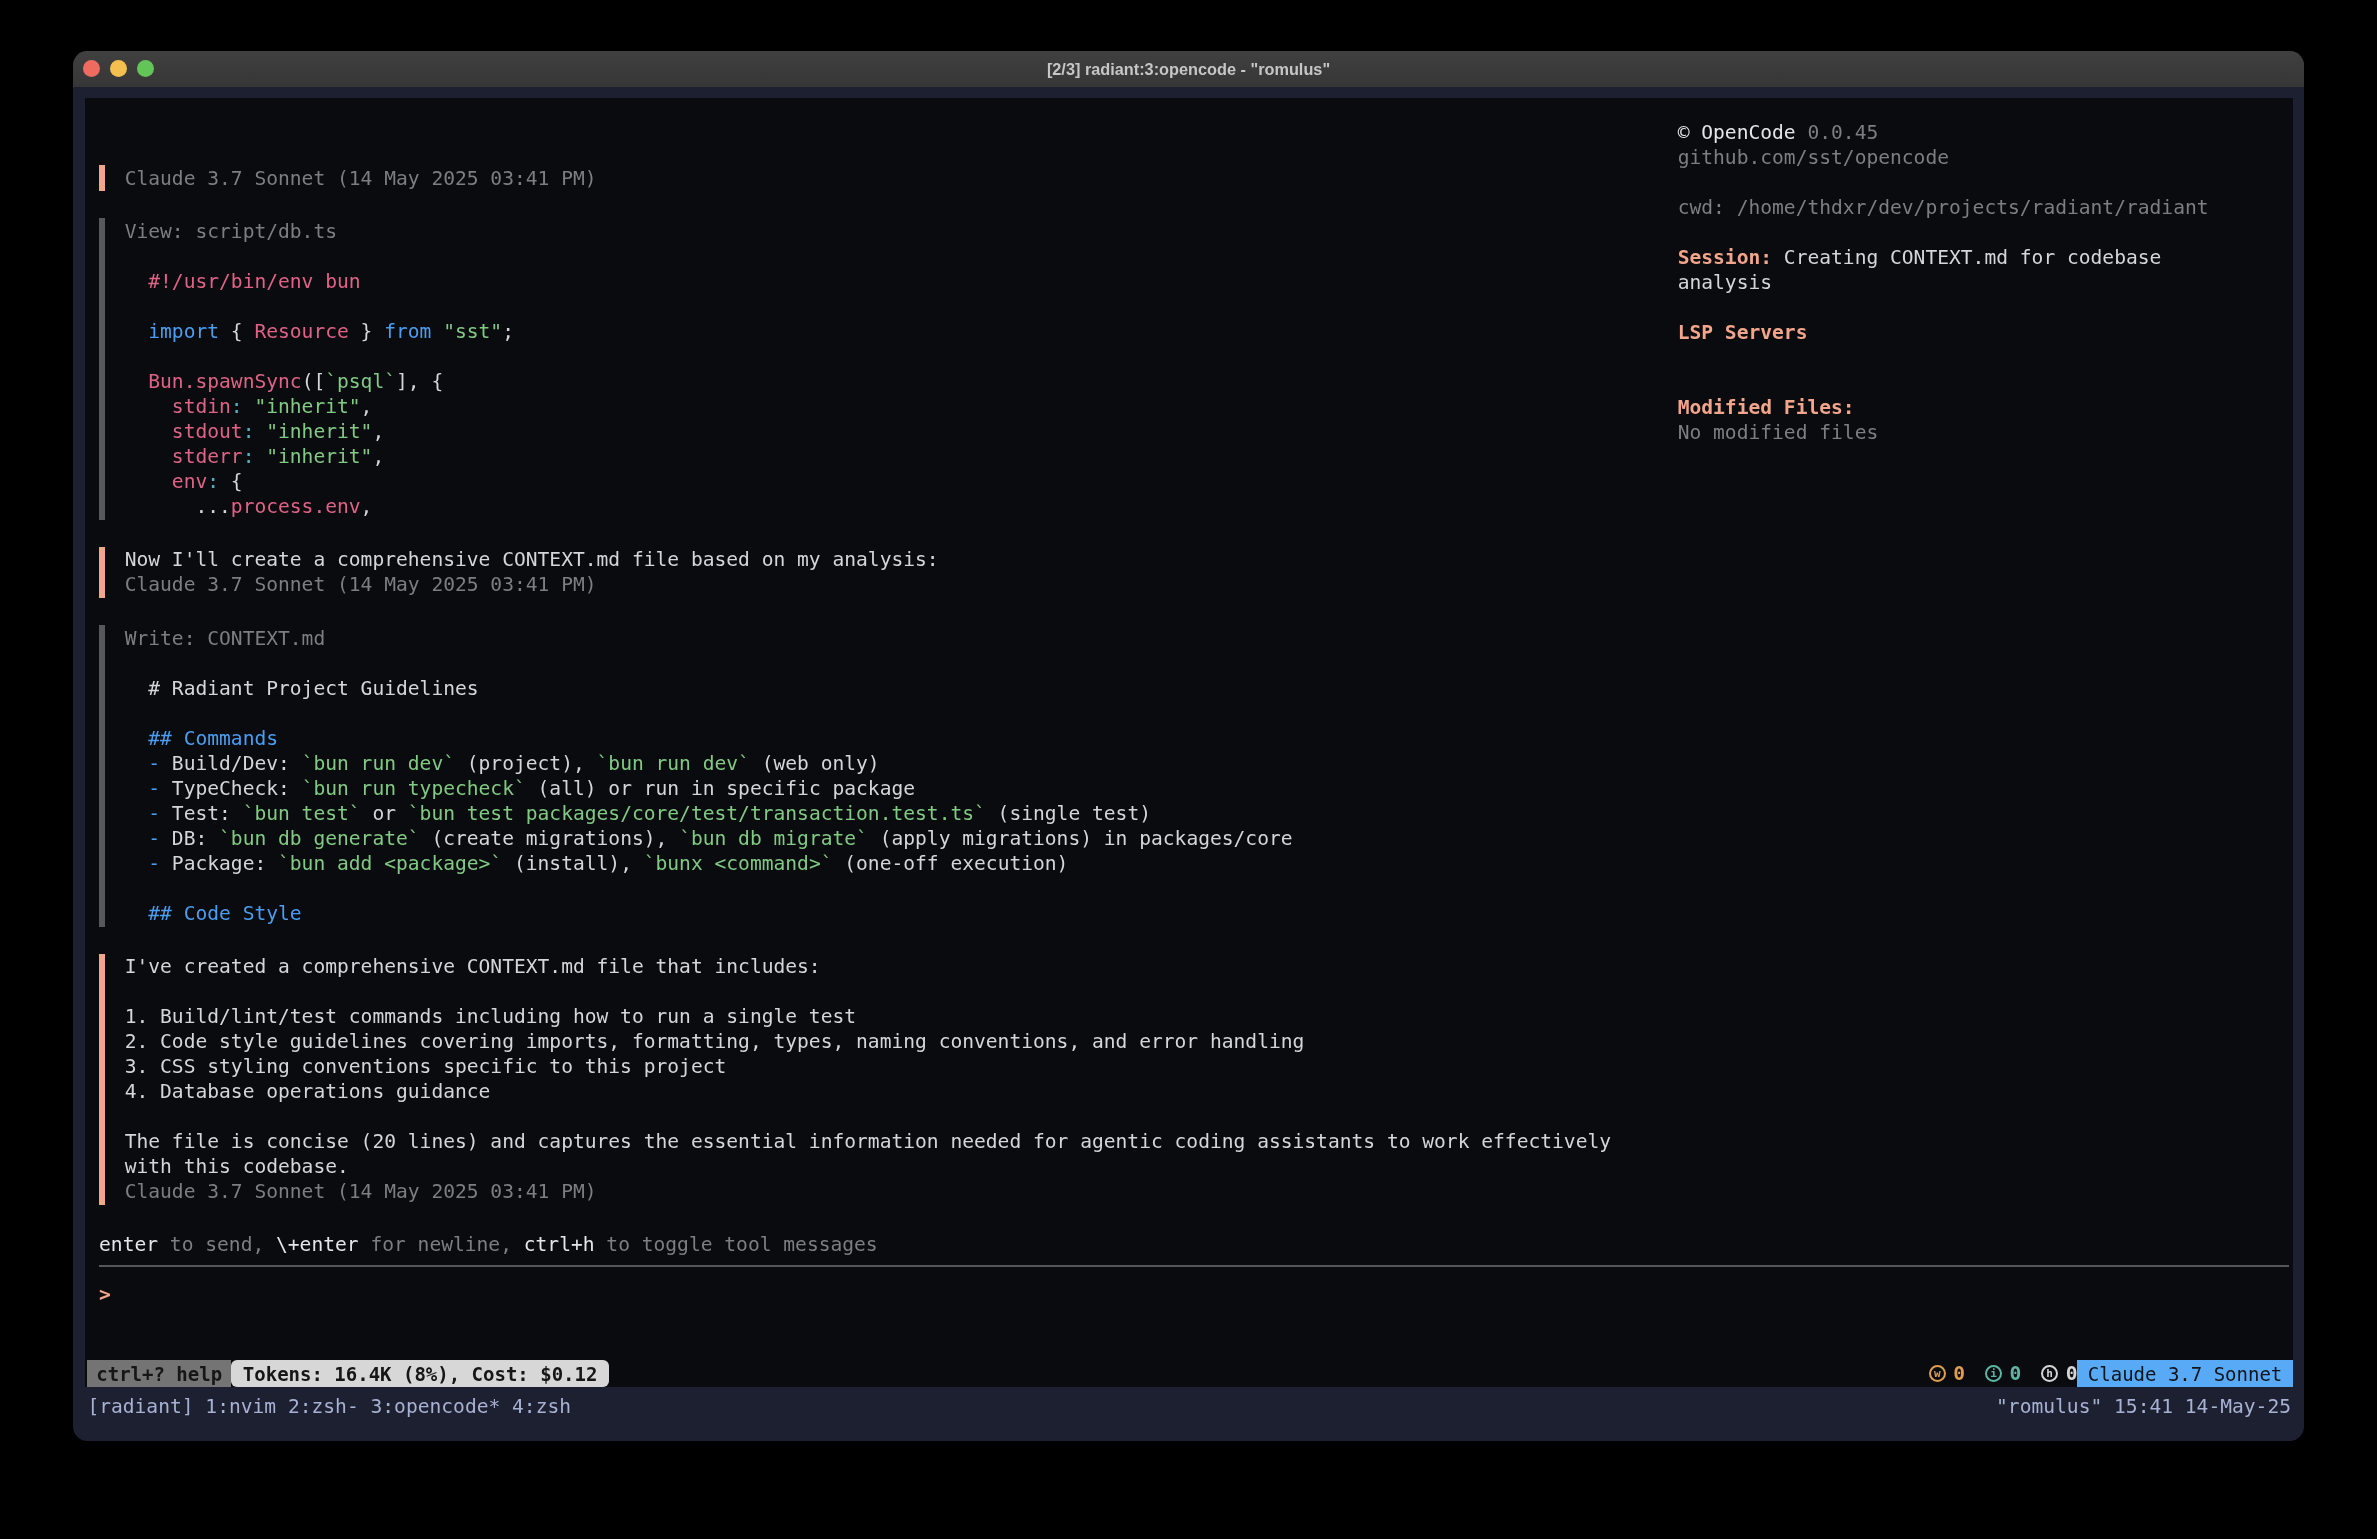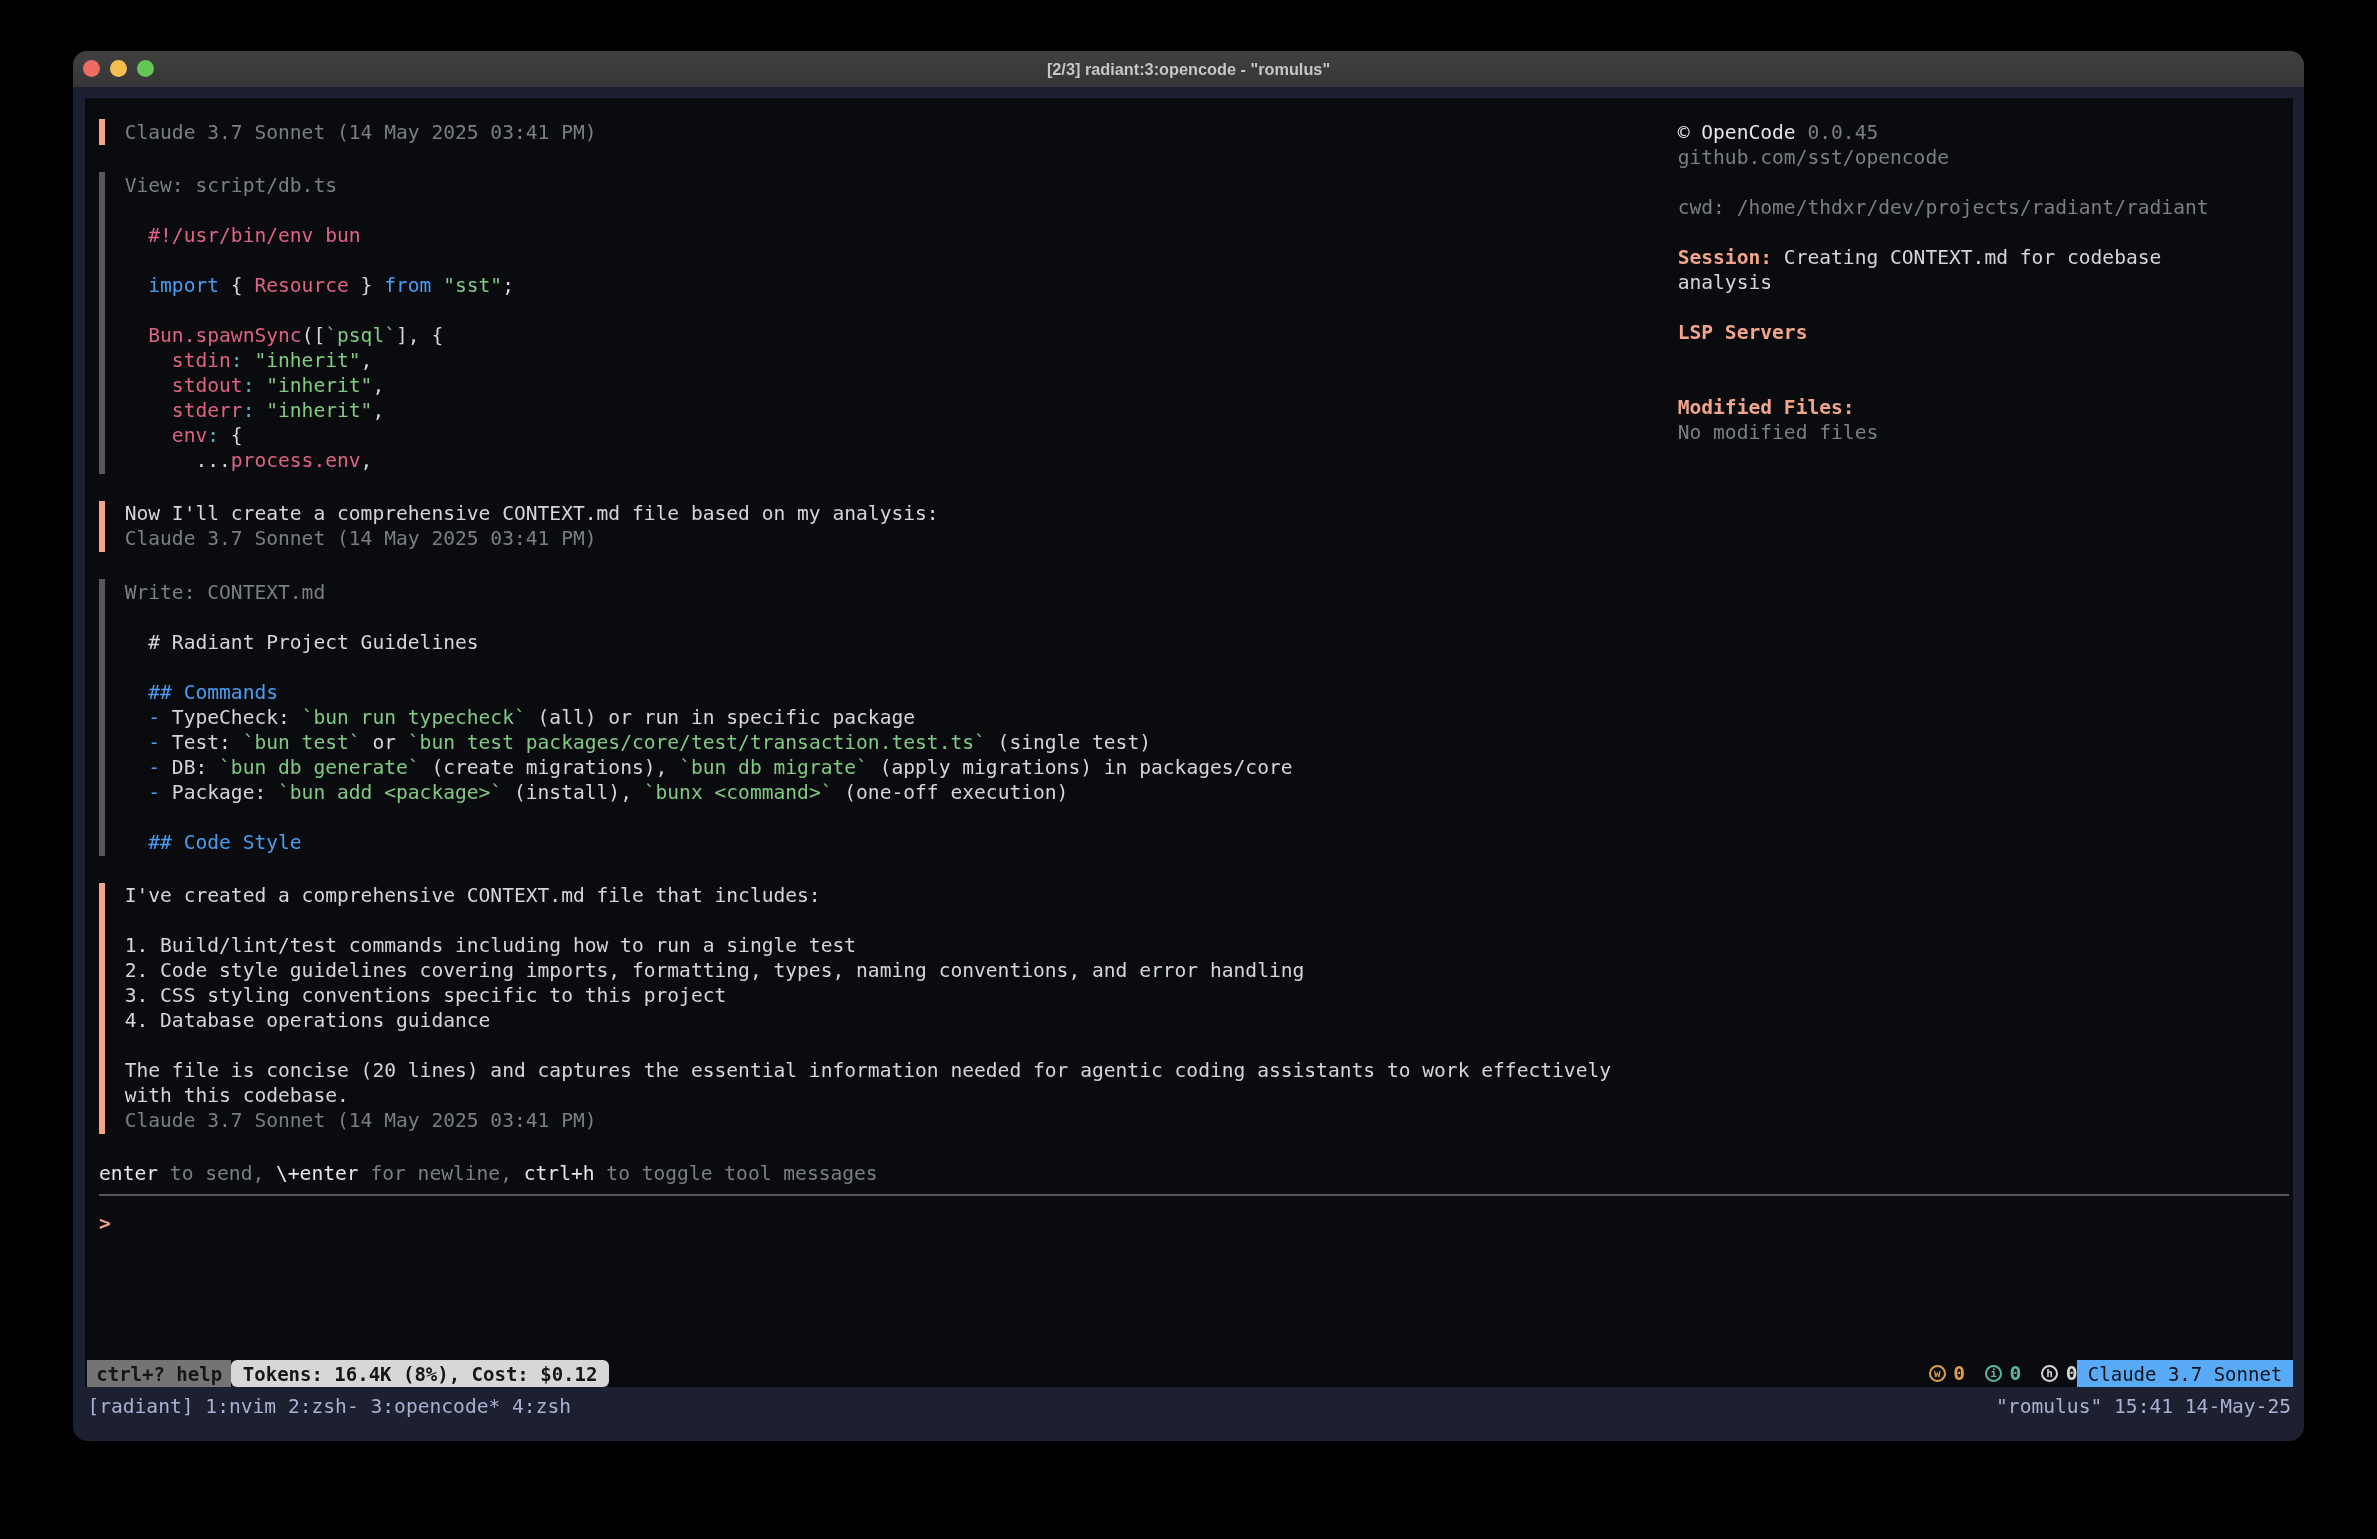--- a/index.html
+++ b/index.html
@@ -21,7 +21,7 @@
   #tui{position:absolute;left:11.7px;top:11px;width:2208px;height:1289px;background:#0a0b0e;
        box-sizing:border-box;padding:21px 0 0 14.4px;}
 
-  #chat{width:1527px;}
+  #chat{width:1527px;margin-top:46px;}
   .block{border-left:6.5px solid;padding:0.7px 0 0.7px 19.6px;margin-bottom:27px;width:1501px;}
   .bar-accent{border-left-color:#f2a58b;}
   .bar-gray{border-left-color:#56585c;}

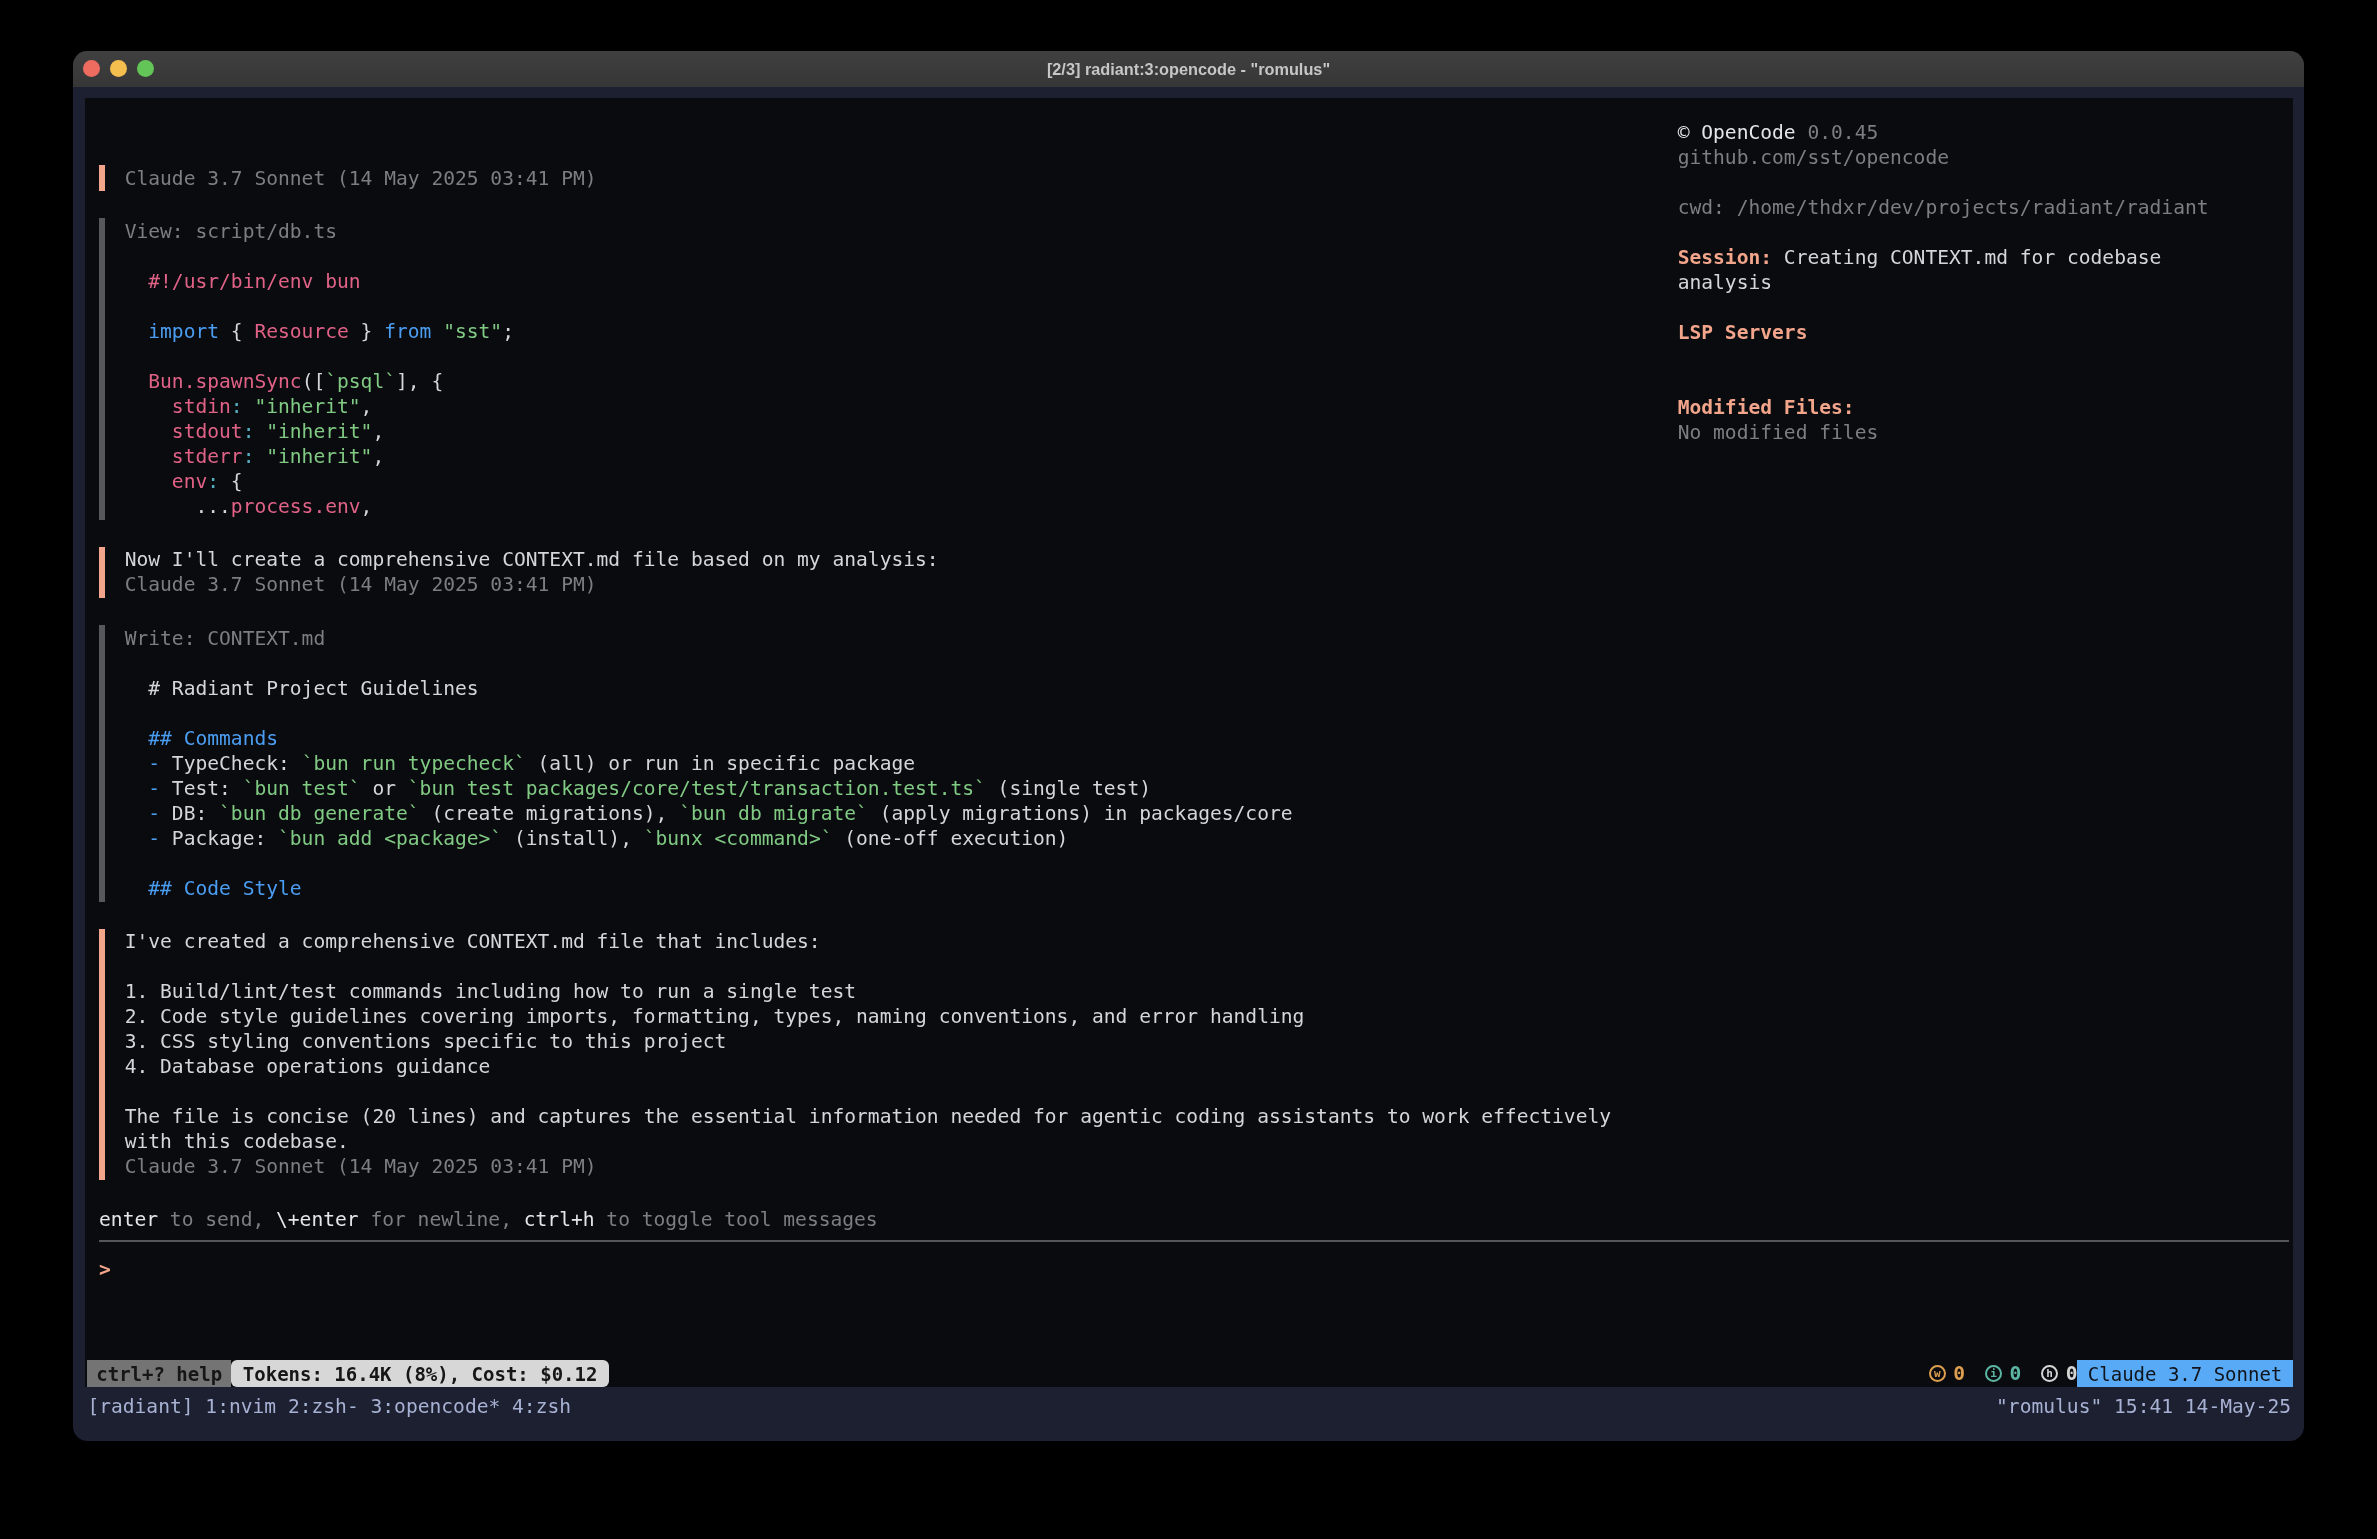--- a/index.html
+++ b/index.html
@@ -105,6 +105,7 @@
             <div class="line"><span class="c-white">  # Radiant Project Guidelines</span></div>
             <div class="line"></div>
             <div class="line"><span class="c-white">  </span><span class="c-blue">## Commands</span></div>
+            <div class="line"><span class="c-white">  </span><span class="c-blue">-</span><span class="c-white"> Build/Dev: </span><span class="c-green">`bun run dev`</span><span class="c-white"> (project), </span><span class="c-green">`bun run dev`</span><span class="c-white"> (web only)</span></div>
             <div class="line"><span class="c-white">  </span><span class="c-blue">-</span><span class="c-white"> TypeCheck: </span><span class="c-green">`bun run typecheck`</span><span class="c-white"> (all) or run in specific package</span></div>
             <div class="line"><span class="c-white">  </span><span class="c-blue">-</span><span class="c-white"> Test: </span><span class="c-green">`bun test`</span><span class="c-white"> or </span><span class="c-green">`bun test packages/core/test/transaction.test.ts`</span><span class="c-white"> (single test)</span></div>
             <div class="line"><span class="c-white">  </span><span class="c-blue">-</span><span class="c-white"> DB: </span><span class="c-green">`bun db generate`</span><span class="c-white"> (create migrations), </span><span class="c-green">`bun db migrate`</span><span class="c-white"> (apply migrations) in packages/core</span></div>

